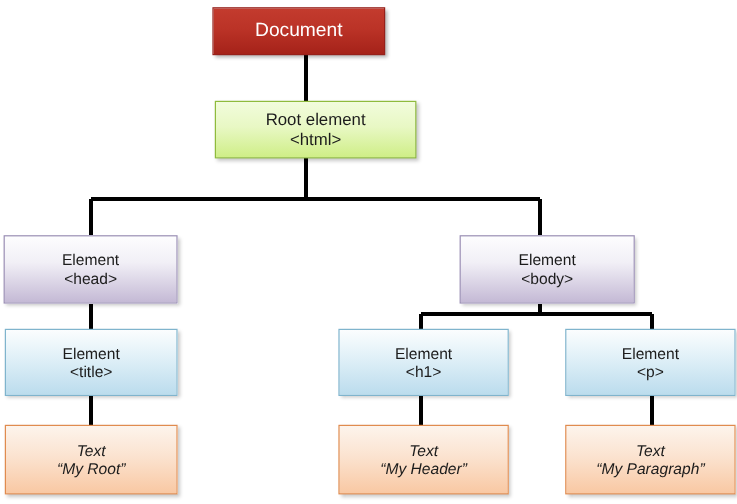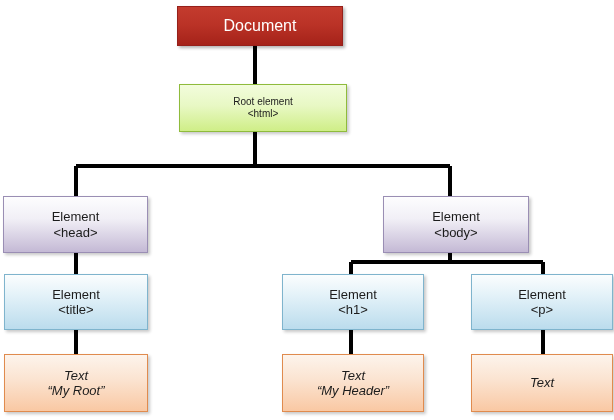--- a/index.html
+++ b/index.html
@@ -125,7 +125,7 @@
     </g>
   </svg>
 
-  <div class="node n-document" style="left:177px; top:6px; width:166px; height:40px;">
+  <div class="node n-document" style="left:177px; top:6px; width:144px; height:40px;">
     <span class="ln">Document</span>
   </div>
 

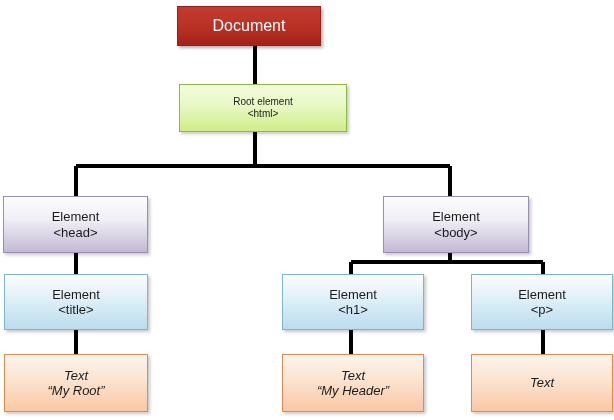--- a/index.html
+++ b/index.html
@@ -63,7 +63,7 @@
     background: linear-gradient(to bottom, #f2fcdc 0%, #e8f8c4 45%, #cfee87 100%);
     border-color: #8fbb3c;
     color: #1c1c1c;
-    font-size: 10px;
+    font-size: 14px;
     box-shadow: 2px 2px 3px rgba(0,0,0,0.22);
   }
 

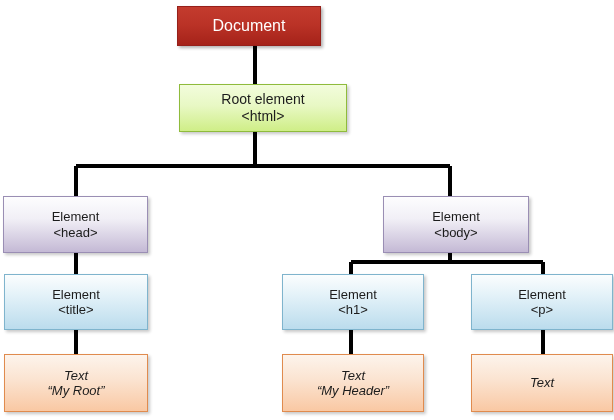--- a/index.html
+++ b/index.html
@@ -171,6 +171,7 @@
 
   <div class="node n-orange" style="left:471px; top:354px; width:142px; height:58px;">
     <span class="ln">Text</span>
+    <span class="ln">“My Paragraph”</span>
   </div>
 
 </div>

